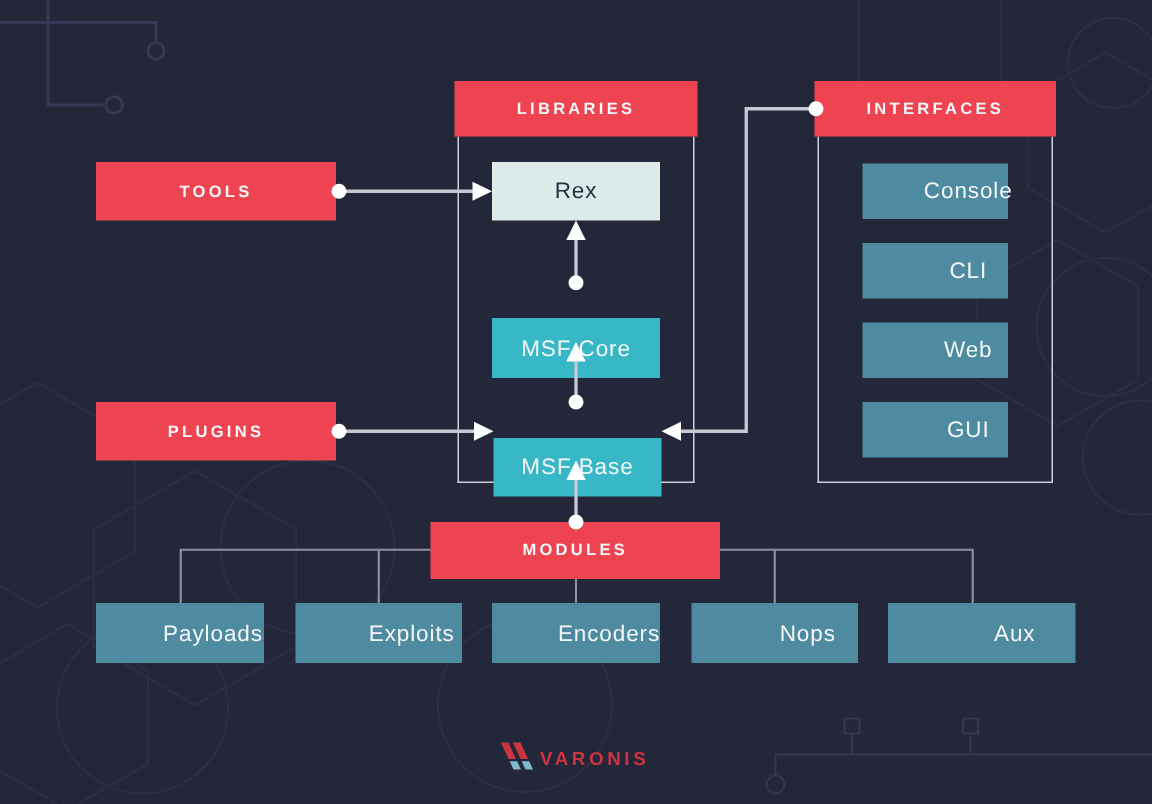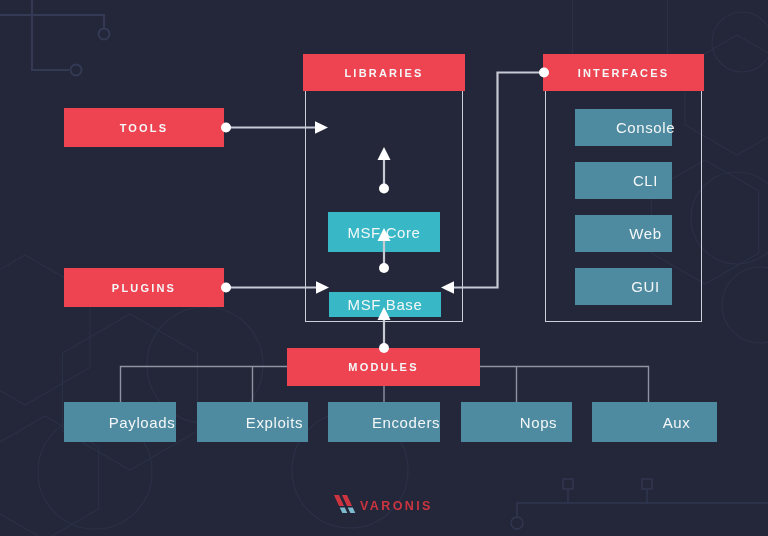--- a/index.html
+++ b/index.html
@@ -90,6 +90,9 @@
     <span>MODULES</span>
   </div>
 
+  <div class="box node mint" style="left:328px;top:108px;width:112px;height:39px;">
+    <span>Rex</span>
+  </div>
   <div class="box node teal-bright" style="left:328px;top:188px;width:112px;height:40px;">
     <span>MSF Core</span>
   </div>

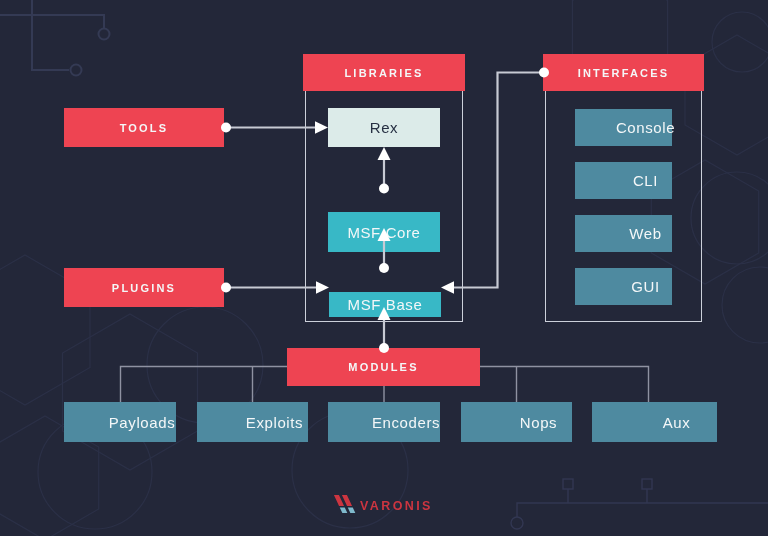--- a/index.html
+++ b/index.html
@@ -96,7 +96,7 @@
   <div class="box node teal-bright" style="left:328px;top:188px;width:112px;height:40px;">
     <span>MSF Core</span>
   </div>
-  <div class="box node teal-bright" style="left:329px;top:268px;width:112px;height:25px;">
+  <div class="box node teal-bright" style="left:329px;top:268px;width:112px;height:39px;">
     <span>MSF Base</span>
   </div>
 

